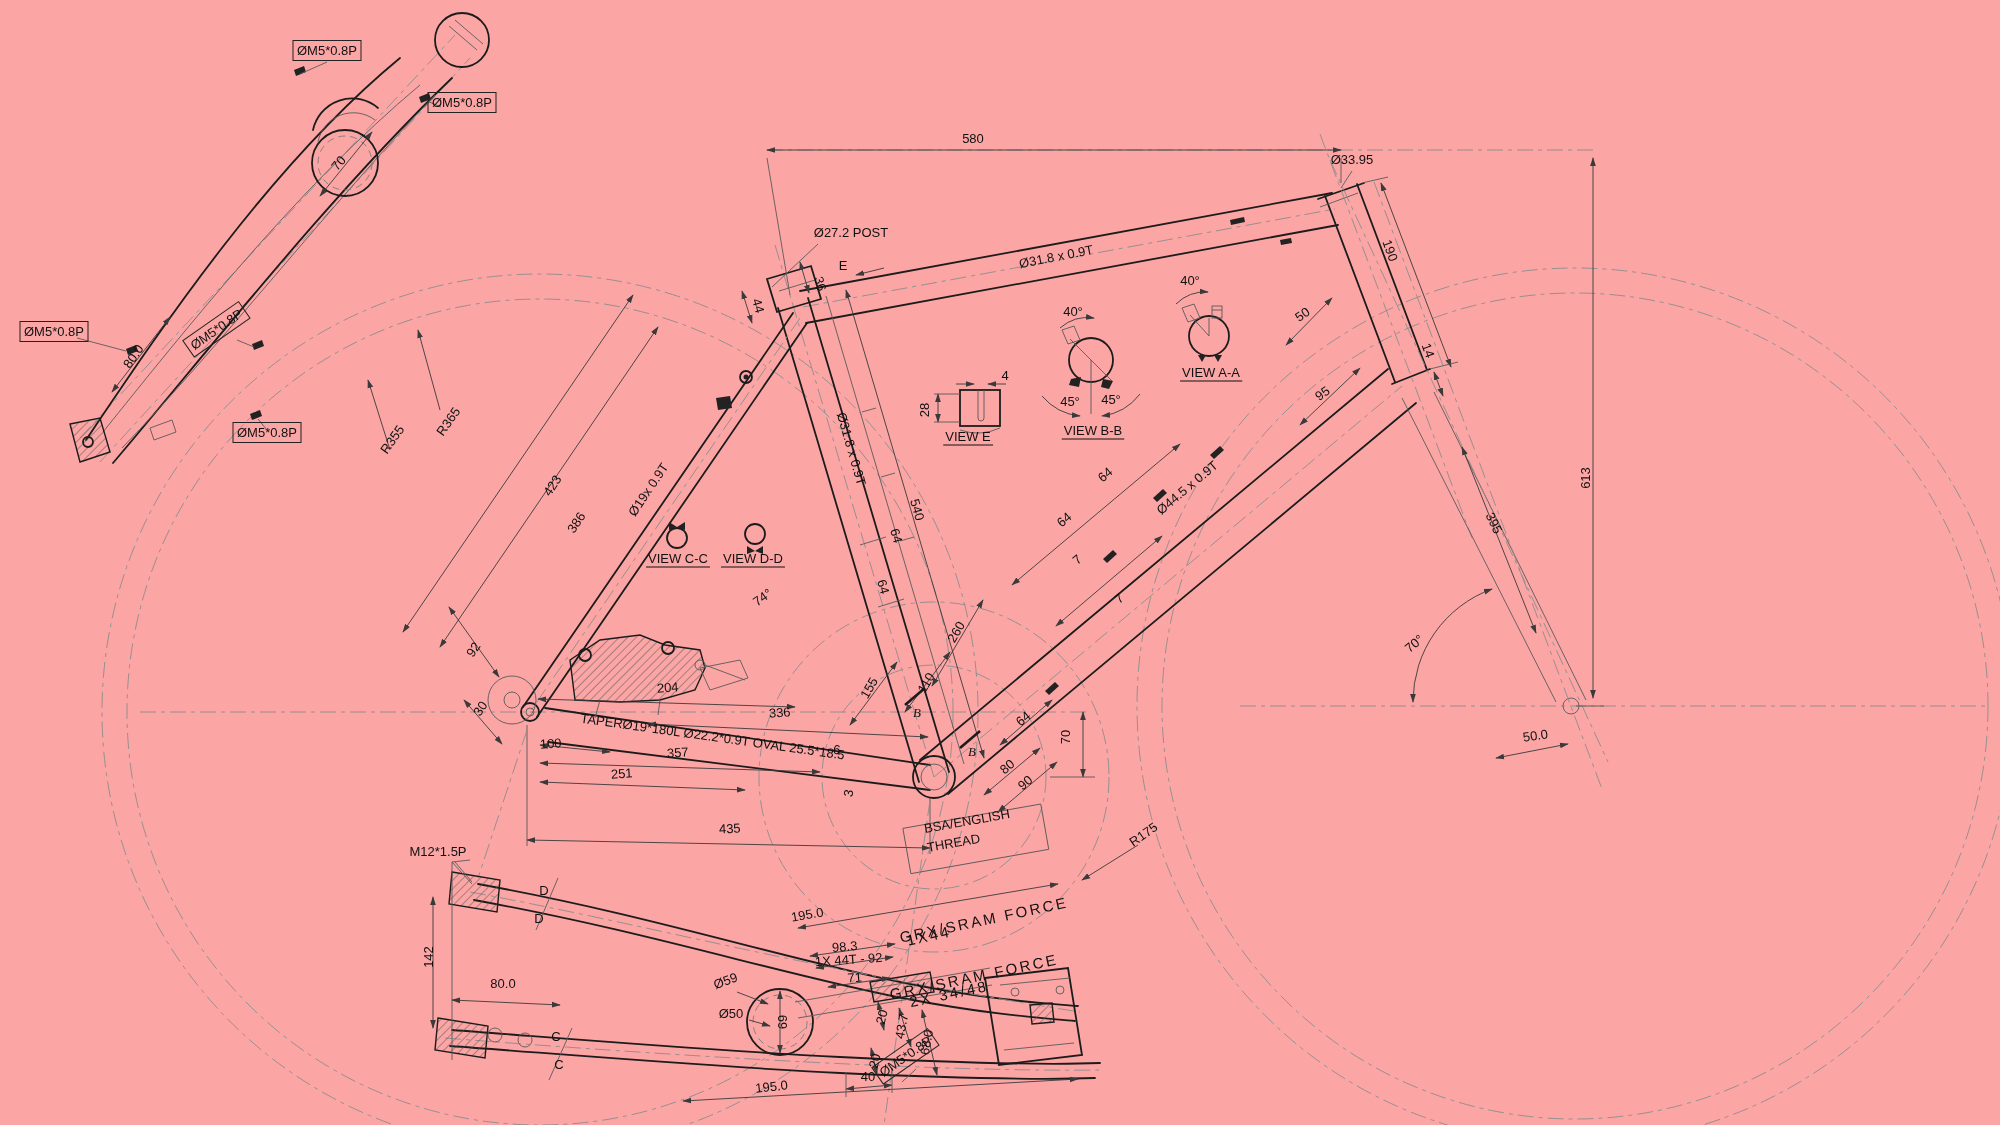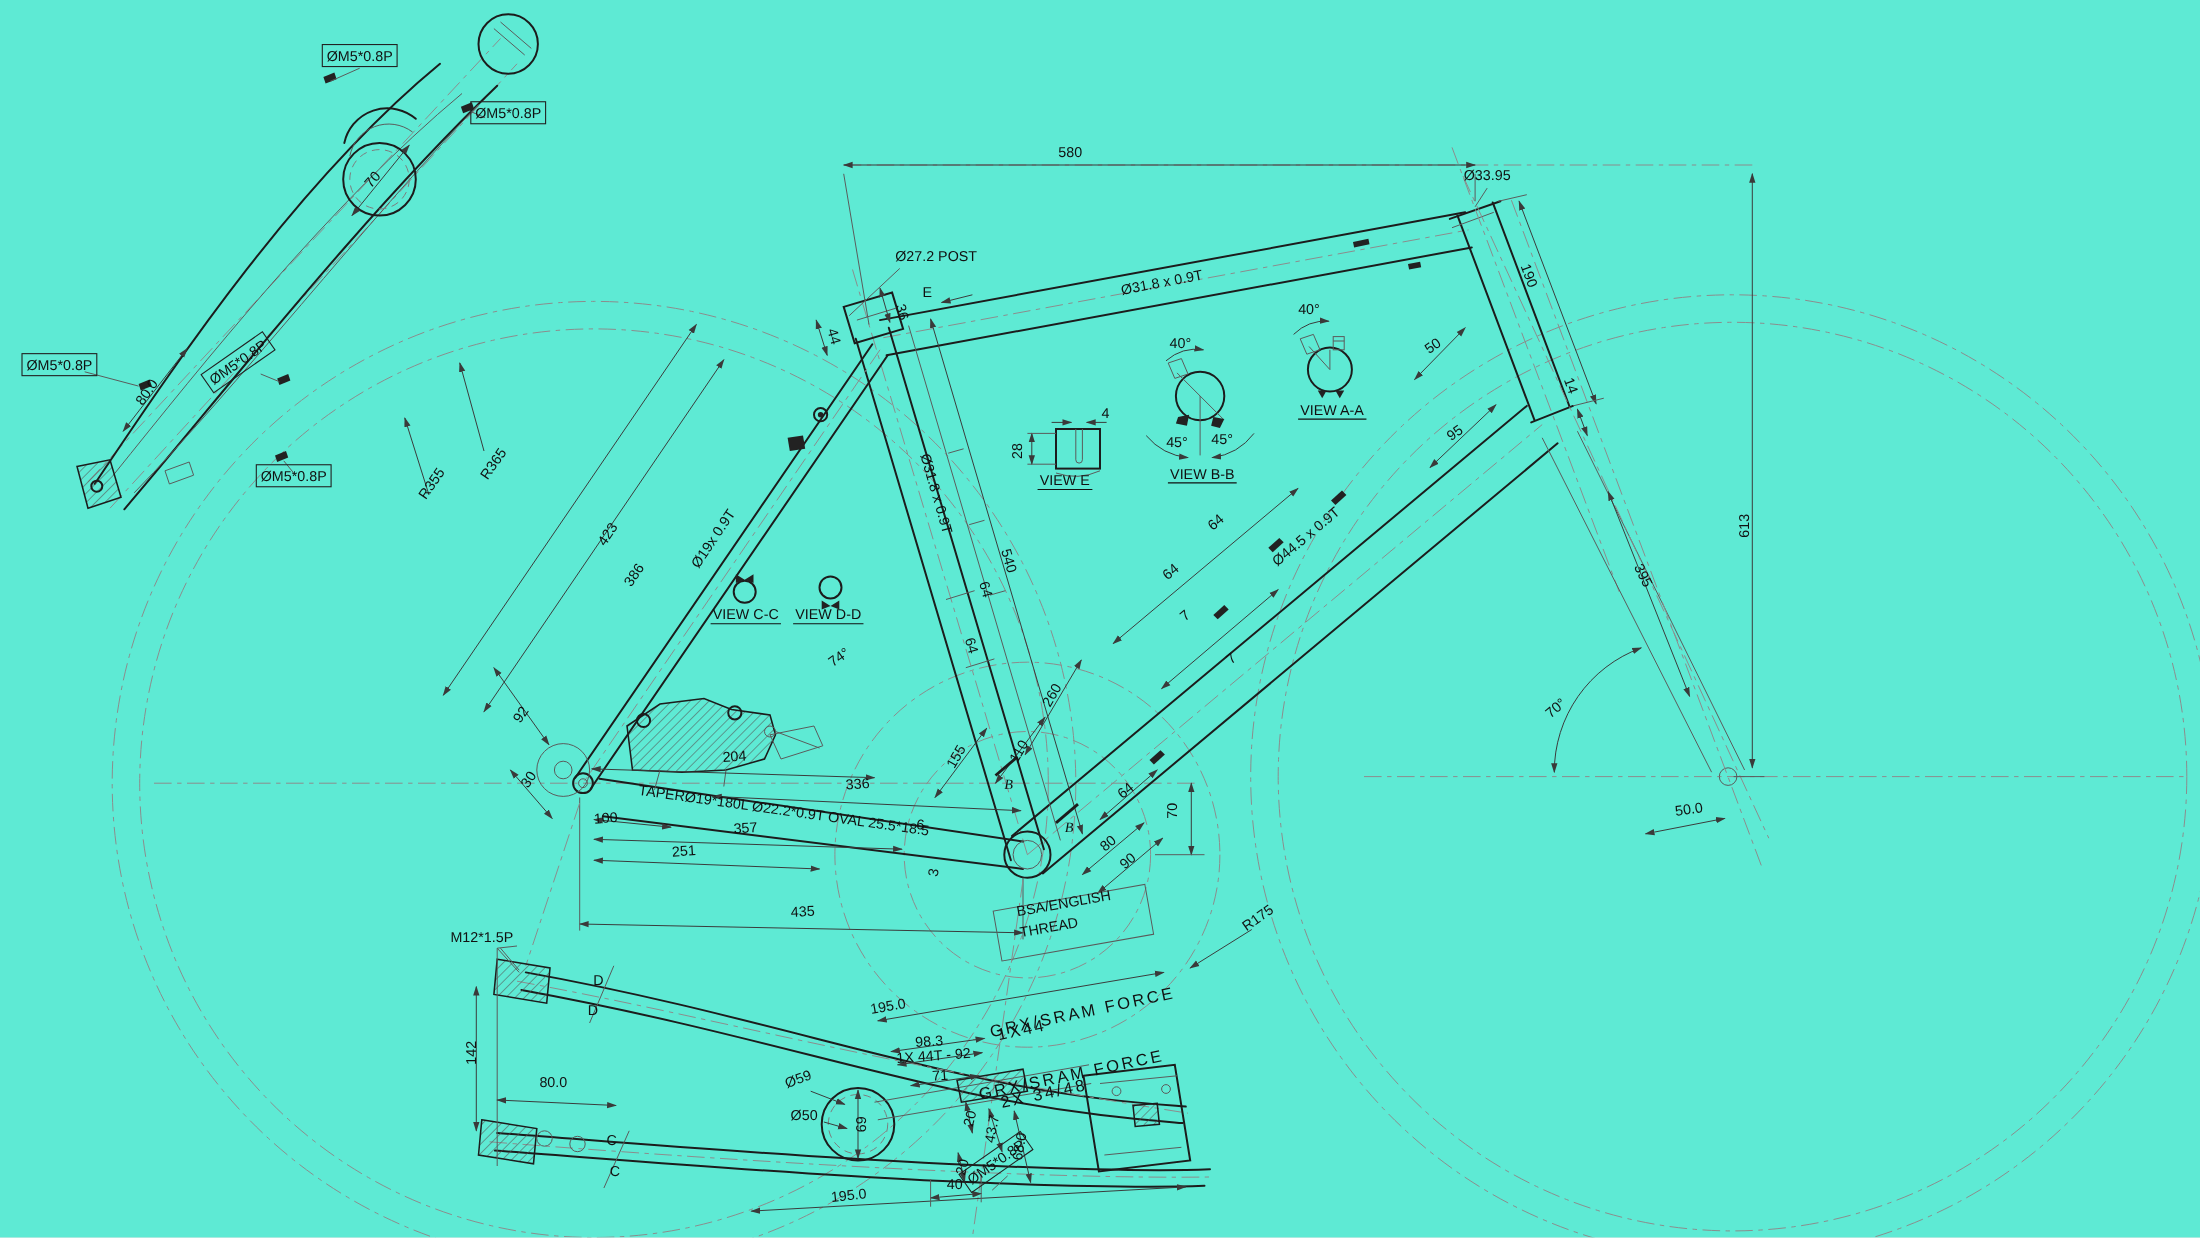--- a/index.html
+++ b/index.html
@@ -3,7 +3,7 @@
 <meta charset="utf-8">
 <style>
   html,body{margin:0;padding:0;background:#e8e8e8;}
-  .stage{position:relative;width:2000px;height:1125px;background:#5eead4;overflow:hidden;
+  .stage{position:relative;width:2000px;height:1125px;background:#fca5a5;overflow:hidden;
          font-family:"Liberation Sans", sans-serif;}
   svg{position:absolute;left:0;top:0;}
   .ln{stroke:#1c1c1c;stroke-width:1.8;fill:none;stroke-linecap:round;}

